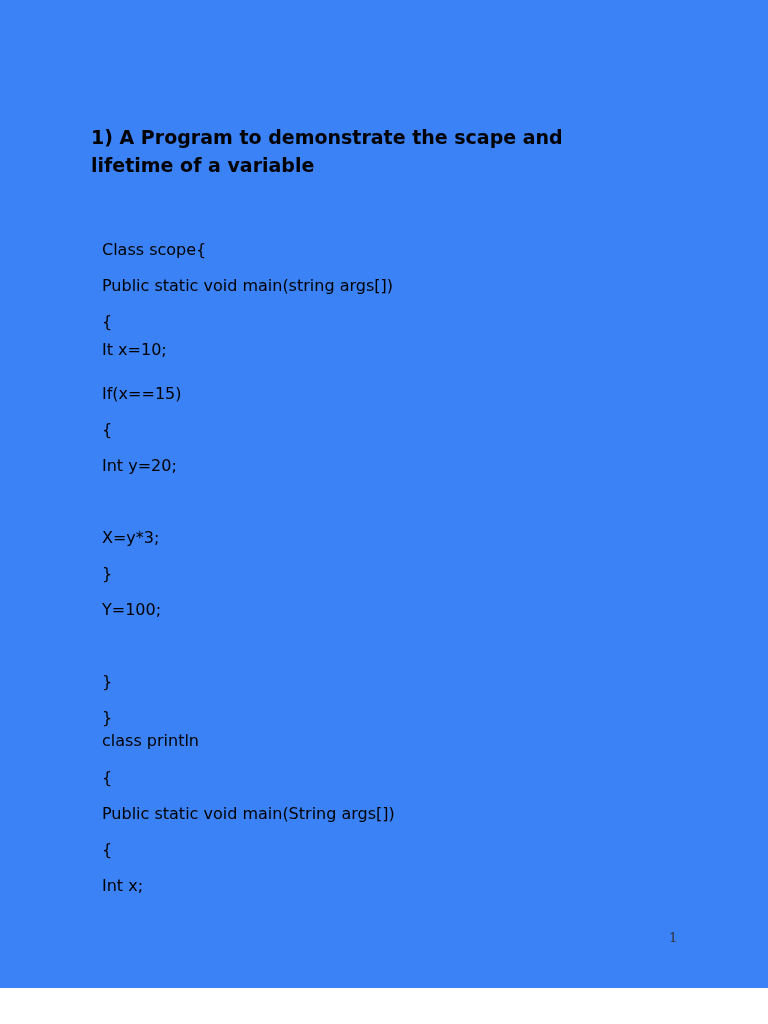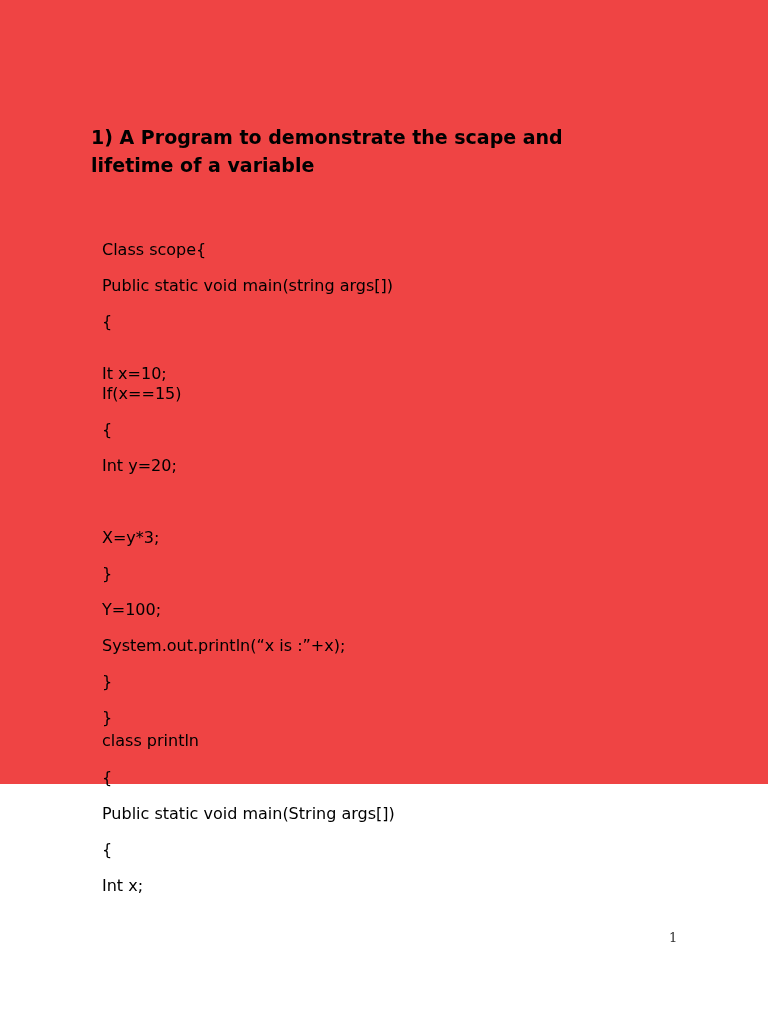--- a/index.html
+++ b/index.html
@@ -20,8 +20,8 @@
       left: 0;
       top: 0;
       width: 768px;
-      height: 784px;
-      background: #ef4444;
+      height: 988px;
+      background: #3b82f6;
     }
     .heading {
       position: absolute;

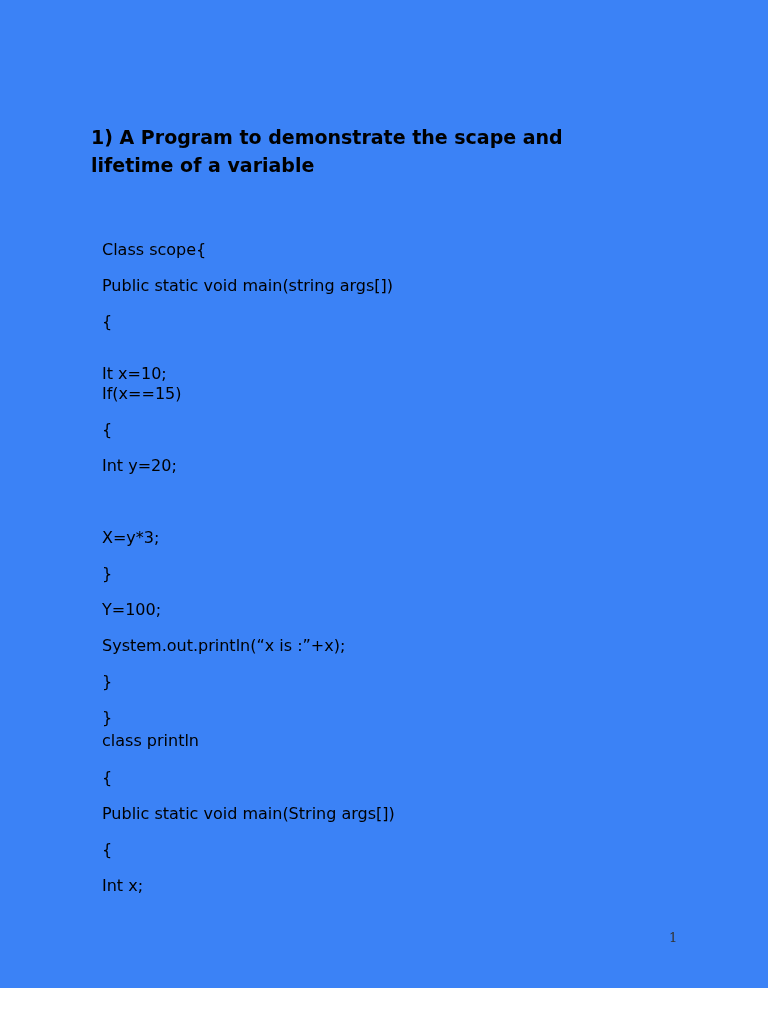--- a/index.html
+++ b/index.html
@@ -62,7 +62,7 @@
   <div class="code-line" style="top:229px">Class scope{</div>
   <div class="code-line" style="top:265px">Public static void main(string args[])</div>
   <div class="code-line" style="top:301px">{</div>
-  <div class="code-line" style="top:353px">It x=10;</div>
+  <div class="code-line" style="top:329px">It x=10;</div>
   <div class="code-line" style="top:373px">If(x==15)</div>
   <div class="code-line" style="top:409px">{</div>
   <div class="code-line" style="top:445px">Int y=20;</div>

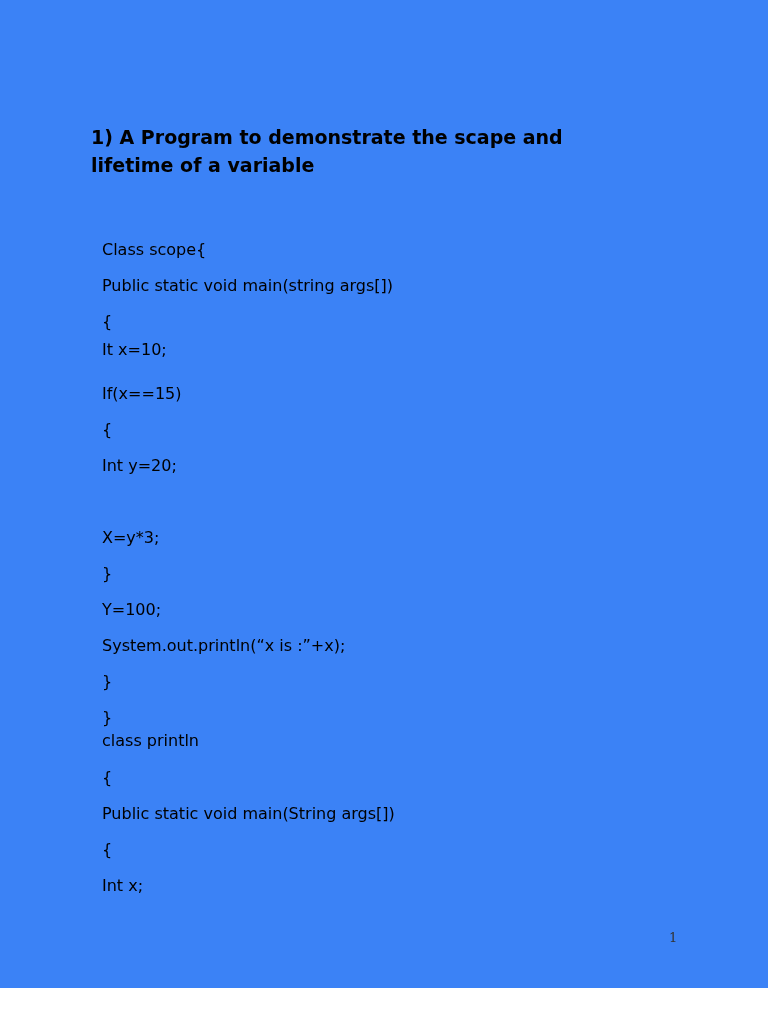--- a/index.html
+++ b/index.html
@@ -69,7 +69,6 @@
   <div class="code-line" style="top:517px">X=y*3;</div>
   <div class="code-line" style="top:553px">}</div>
   <div class="code-line" style="top:589px">Y=100;</div>
-  <div class="code-line" style="top:625px">System.out.println(“x is :”+x);</div>
   <div class="code-line" style="top:661px">}</div>
   <div class="code-line" style="top:697px">}</div>
   <div class="code-line" style="top:720px">class println</div>

